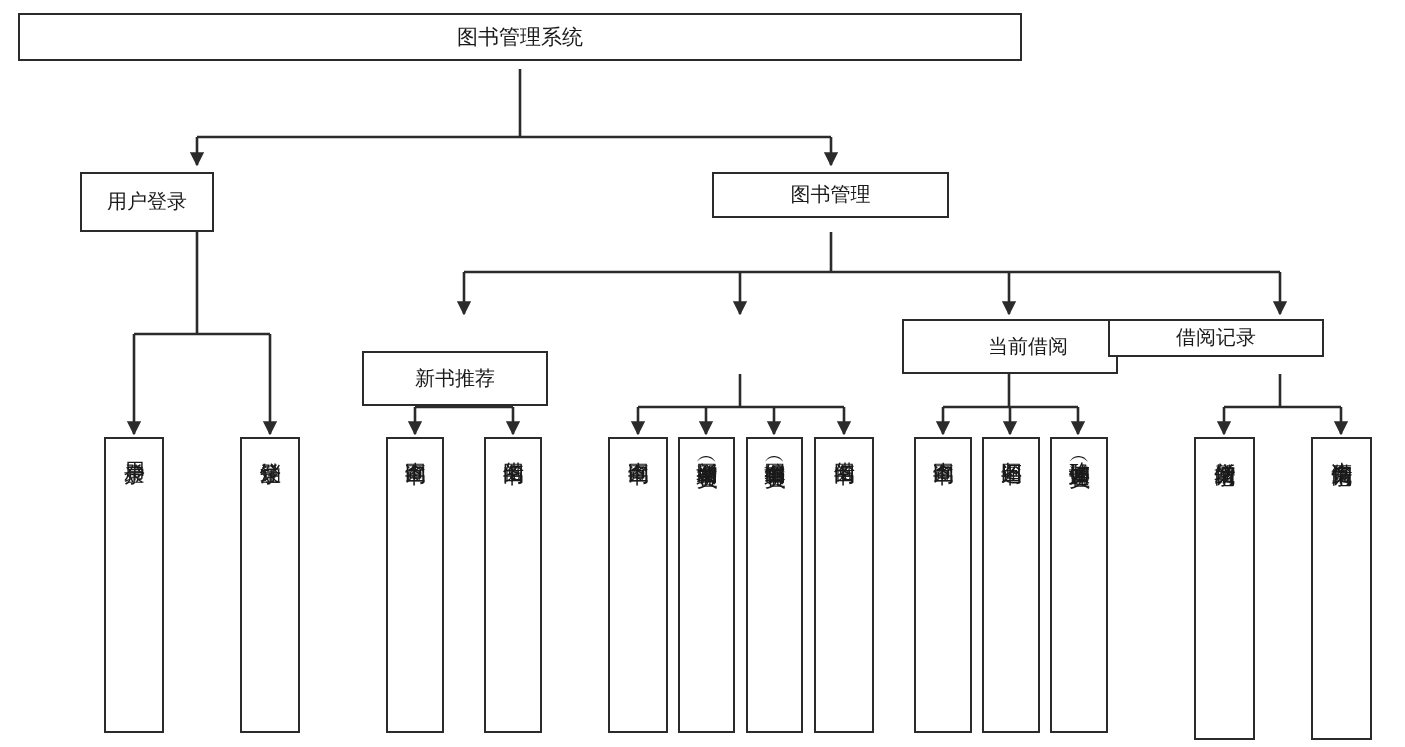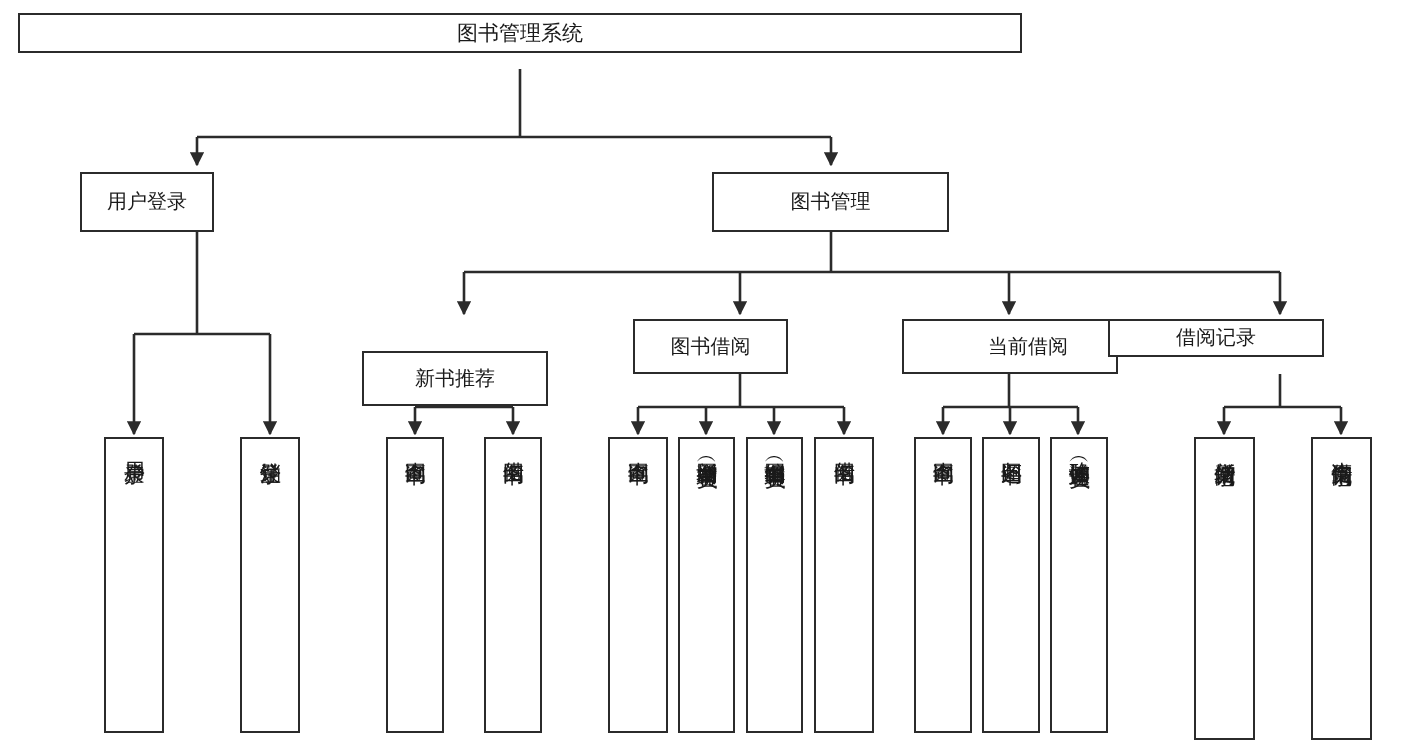--- a/index.html
+++ b/index.html
@@ -123,7 +123,7 @@
     </g>
   </svg>
 
-  <div class="node root" style="left:18px; top:13px; width:1004px; height:40px;">
+  <div class="node root" style="left:18px; top:13px; width:1004px; height:48px;">
     <span class="node-label">图书管理系统</span>
   </div>
 

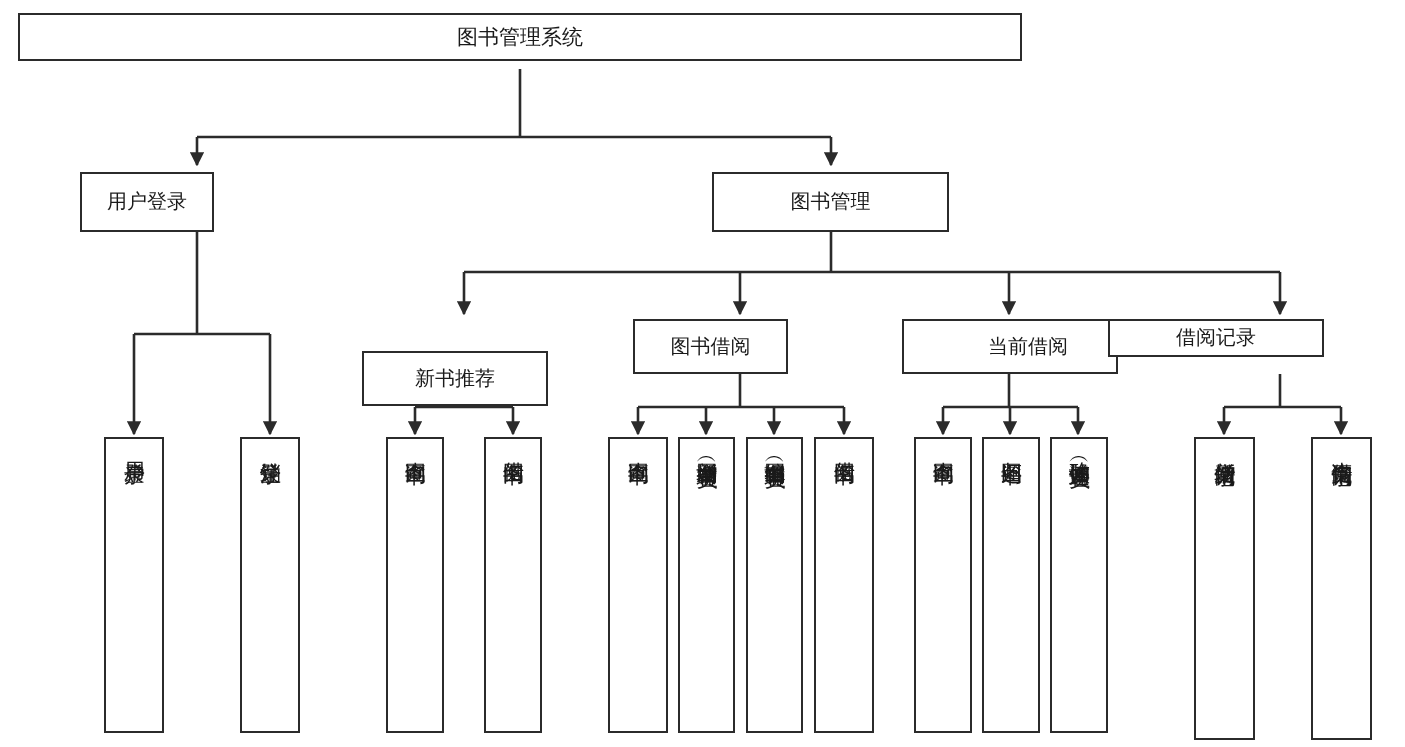--- a/index.html
+++ b/index.html
@@ -130,7 +130,7 @@
   <div class="node level1" style="left:80px; top:172px; width:134px; height:60px;">
     <span class="node-label">用户登录</span>
   </div>
-  <div class="node level1" style="left:712px; top:172px; width:237px; height:60px;">
+  <div class="node level1" style="left:712px; top:172px; width:237px; height:46px;">
     <span class="node-label">图书管理</span>
   </div>
 

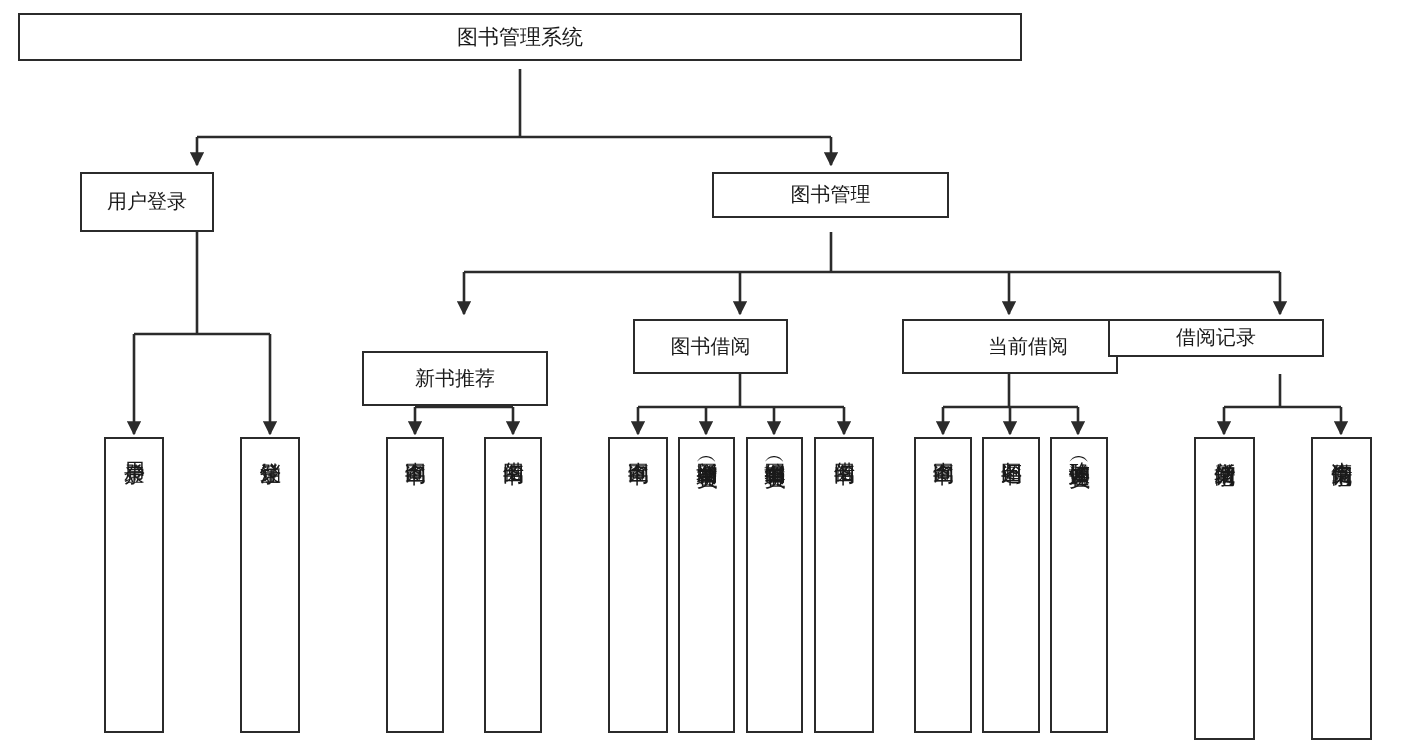--- a/index.html
+++ b/index.html
@@ -137,9 +137,6 @@
   <div class="node level2" style="left:362px; top:319px; width:186px; height:55px;margin-top:32px;">
     <span class="node-label">新书推荐</span>
   </div>
-  <div class="node level2" style="left:633px; top:319px; width:155px; height:55px;">
-    <span class="node-label">图书借阅</span>
-  </div>
   <div class="node level2" style="left:902px; top:319px; width:216px; height:55px;padding-left:36px;">
     <span class="node-label">当前借阅</span>
   </div>

